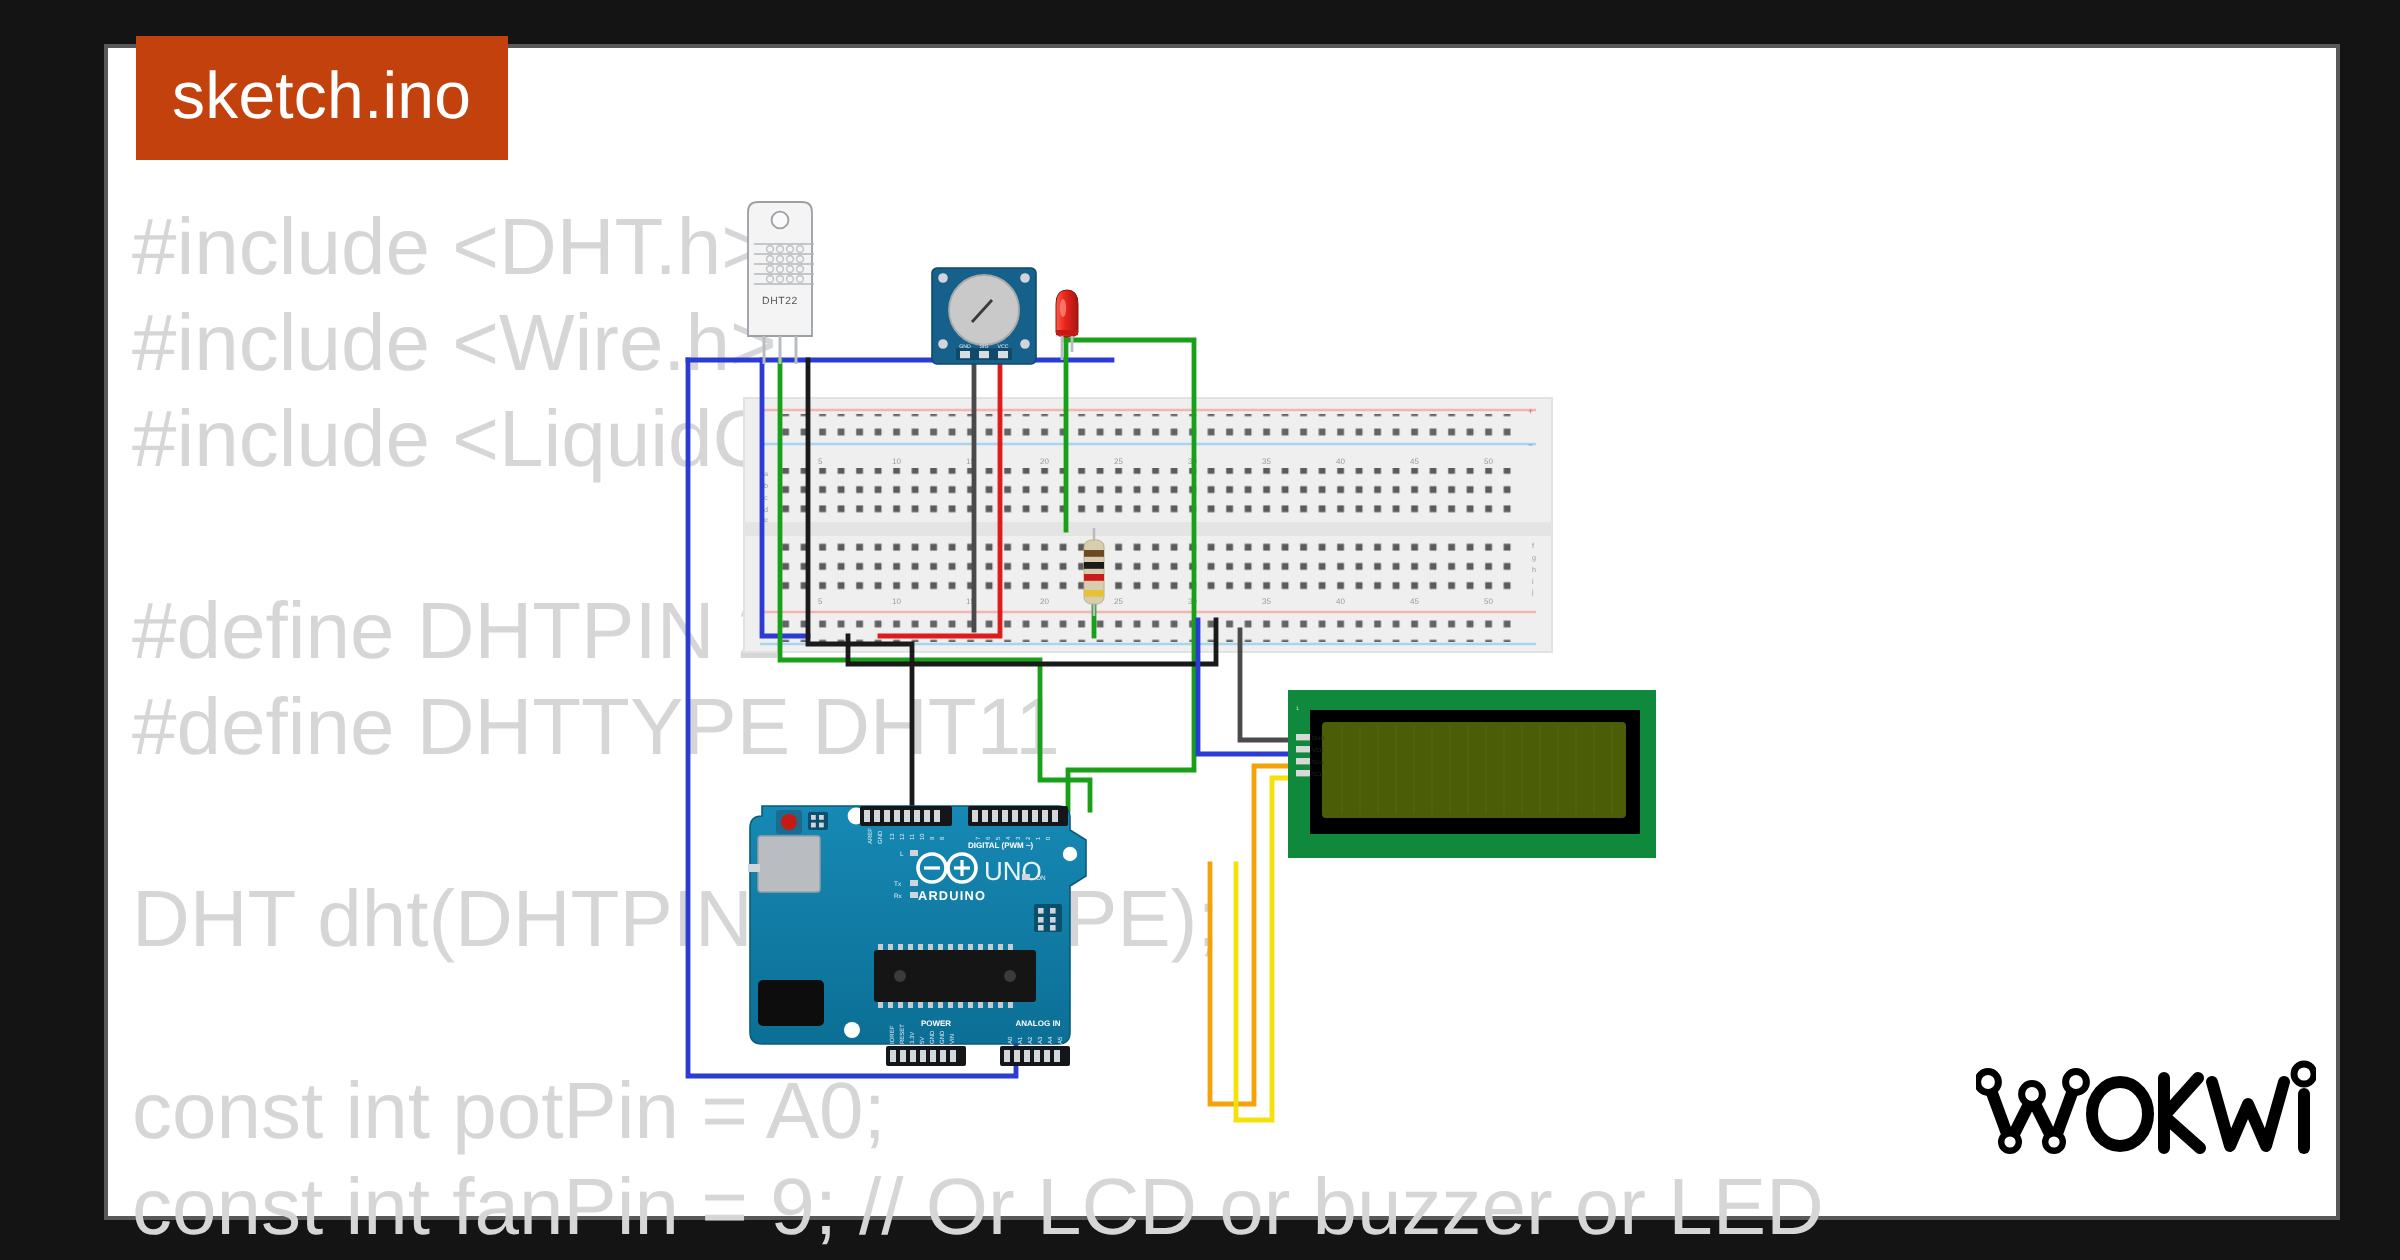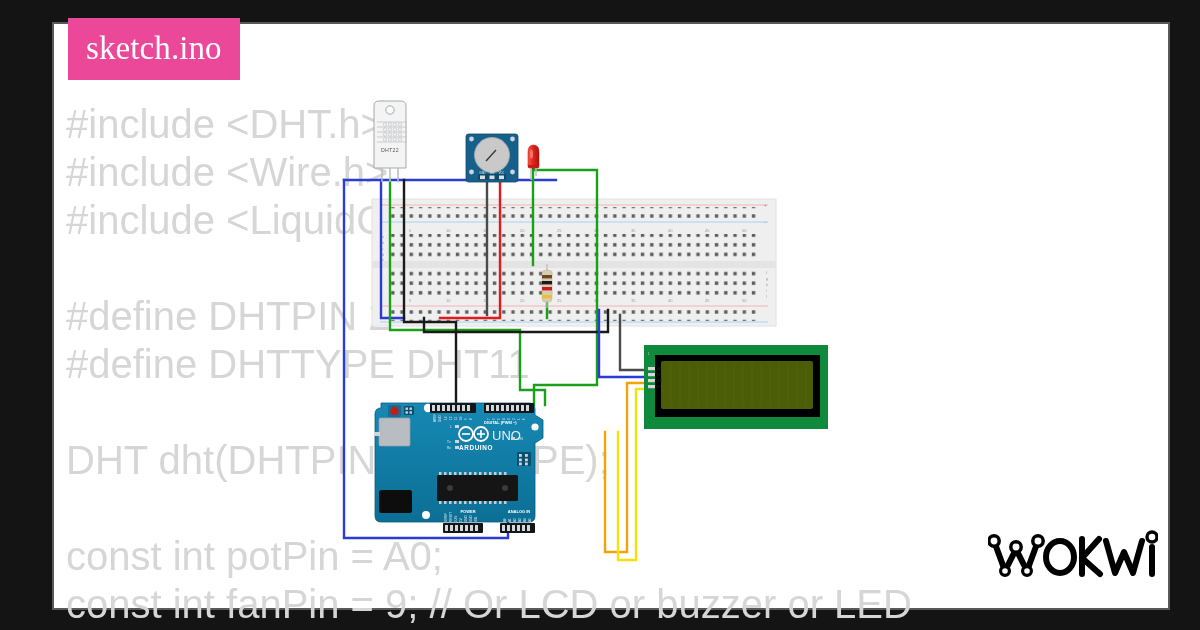--- a/index.html
+++ b/index.html
@@ -30,7 +30,7 @@
   #tab {
     position:absolute;
     left:68px; top:18px;
-    background:#ec4899;
+    background:#c2410c;
     color:#ffffff;
     font-size:33px;
     line-height:46px;
@@ -38,7 +38,6 @@
     letter-spacing:.1px;
     z-index:40;
     white-space:nowrap;
-    font-family:Liberation Serif, serif;
   }
 
   

